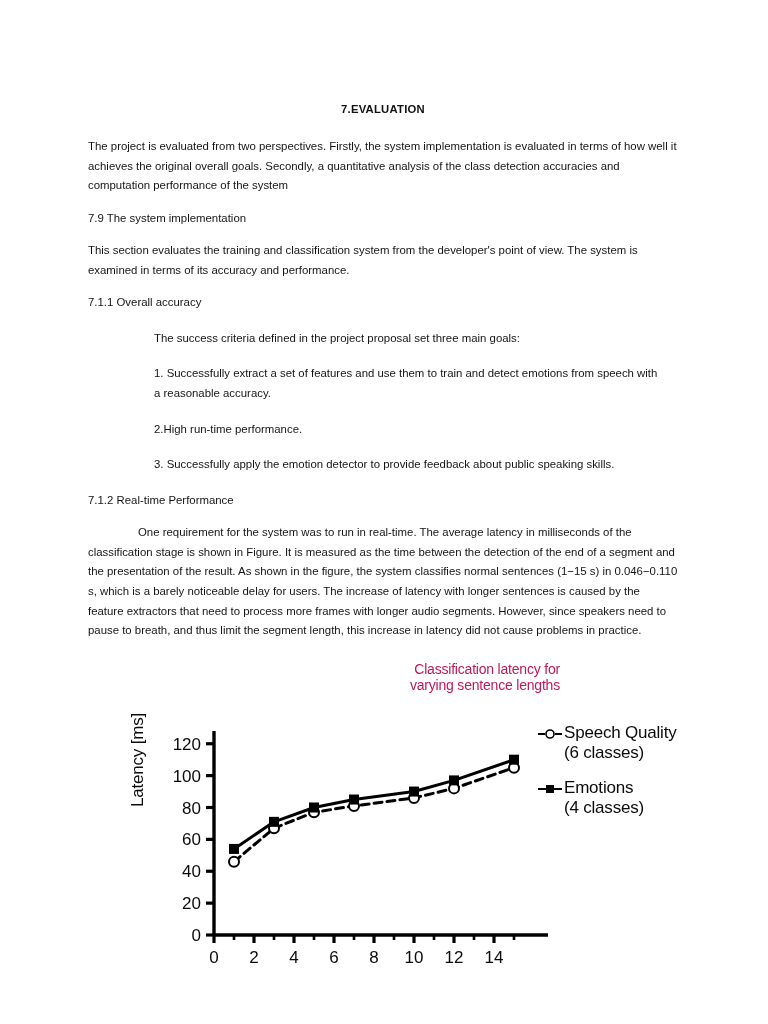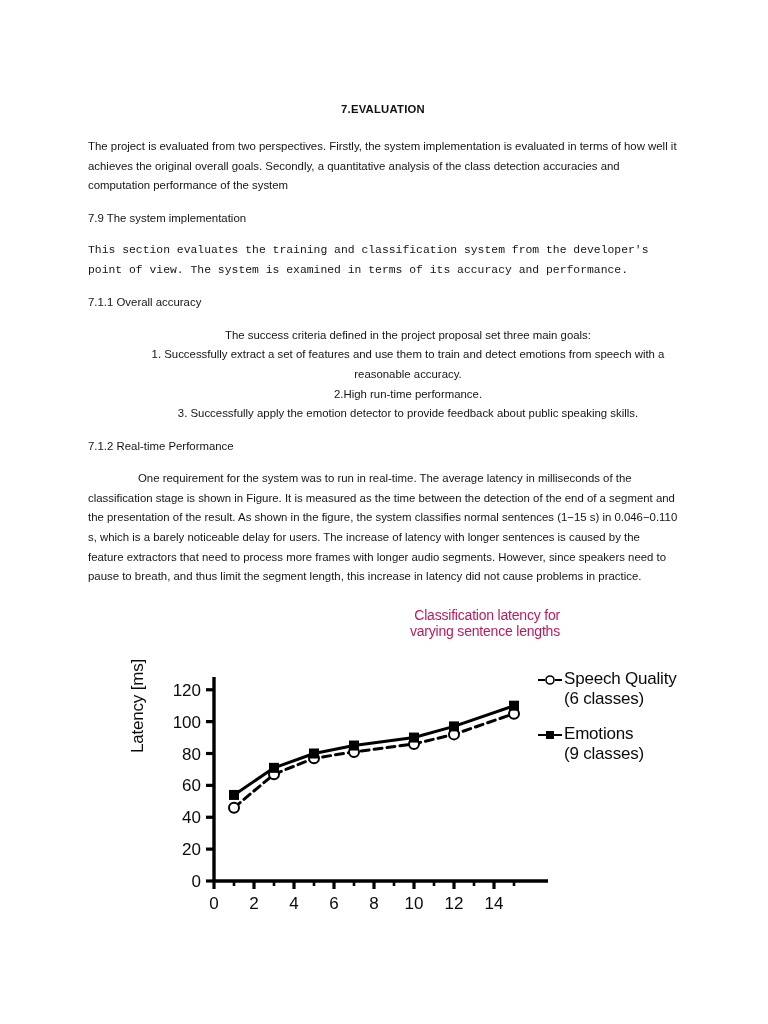--- a/index.html
+++ b/index.html
@@ -48,7 +48,6 @@
   }
   .indent {
     margin-left: 50px;
-    font-family: Liberation Mono, monospace;
   }
   .first-line-indent {
     text-indent: 50px;

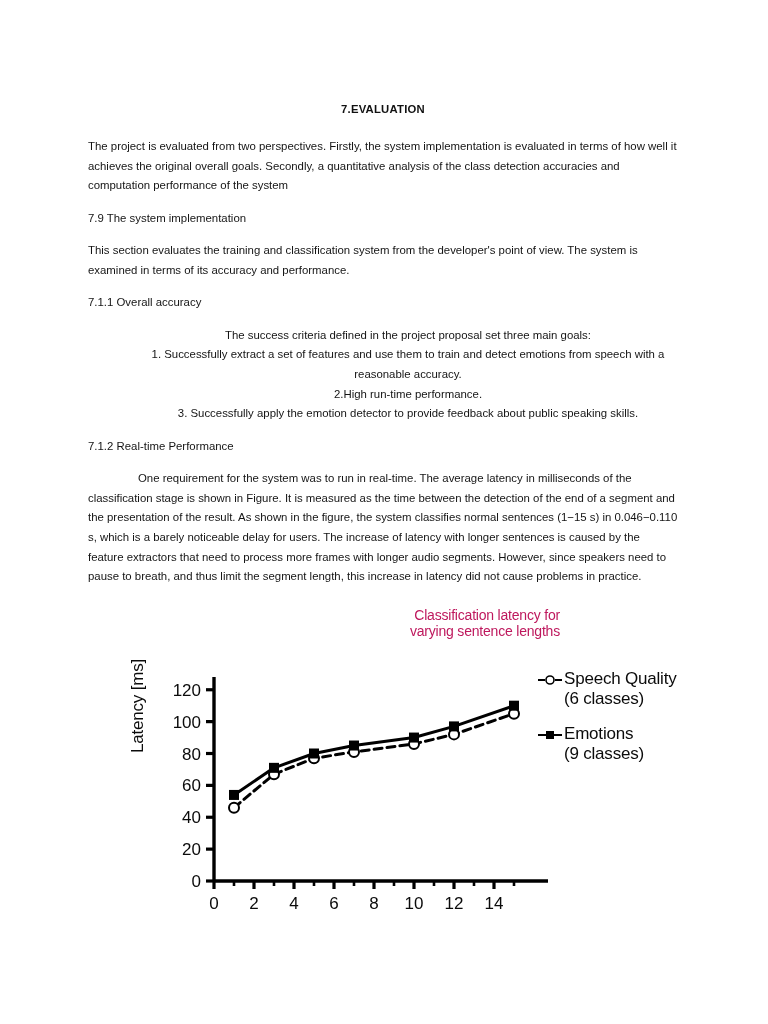--- a/index.html
+++ b/index.html
@@ -59,8 +59,7 @@
     color: #141414;
   }
   .goal-list div {
-    margin: 0;
-    text-align: center;
+    margin: 16px;
   }
 
   

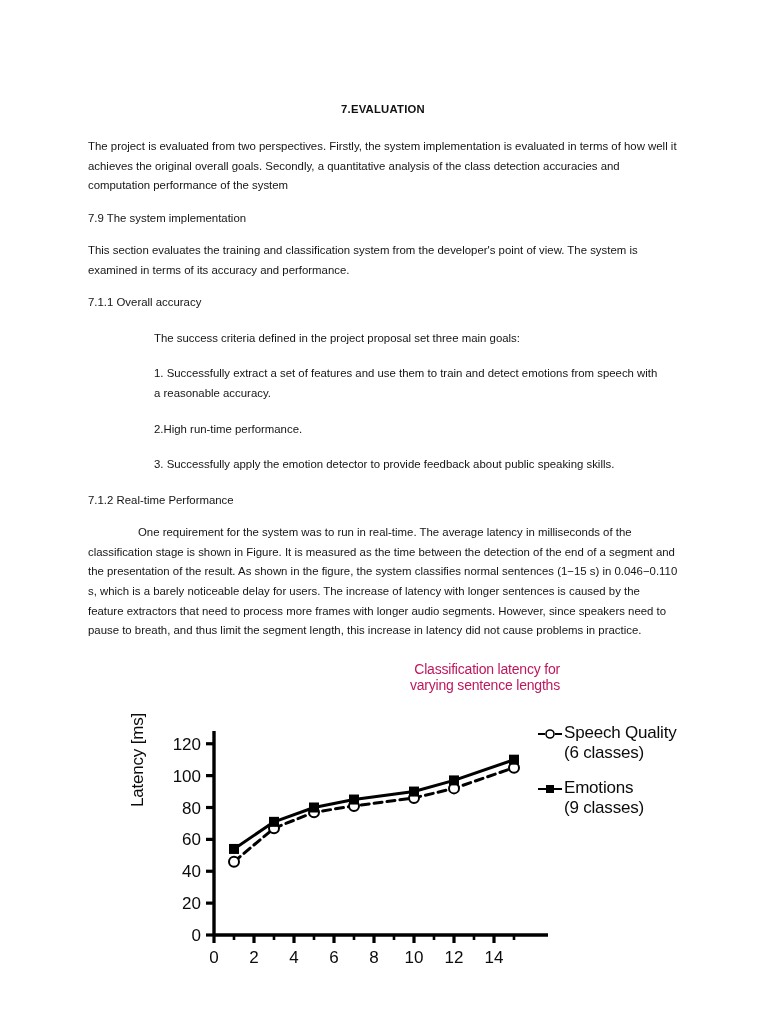--- a/index.html
+++ b/index.html
@@ -252,7 +252,7 @@
         </svg>
         <div class="legend-label">
           <div>Emotions</div>
-          <div>(9 classes)</div>
+          <div>(4 classes)</div>
         </div>
       </div>
     </div>

